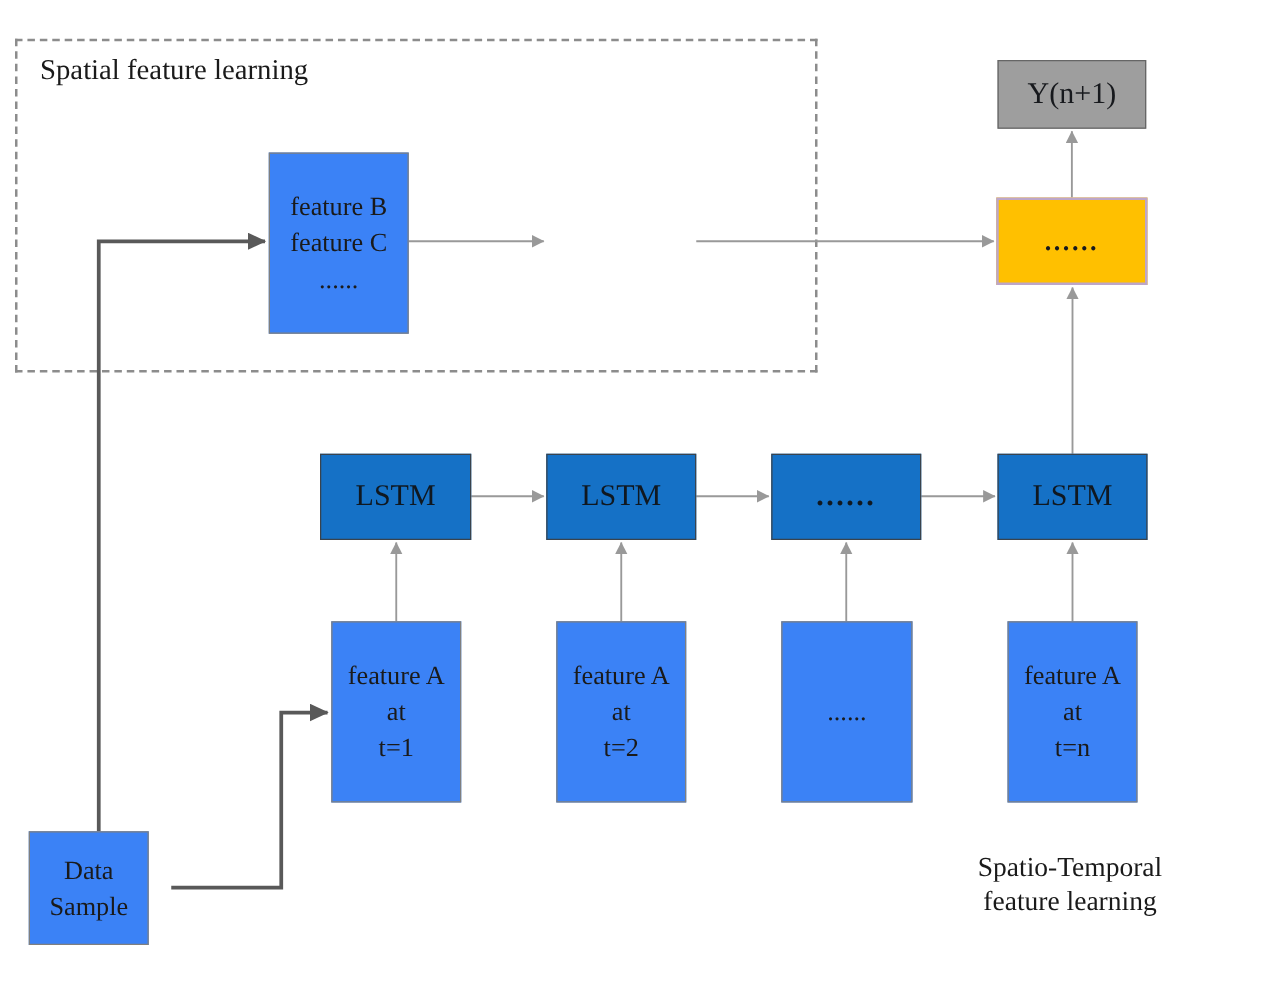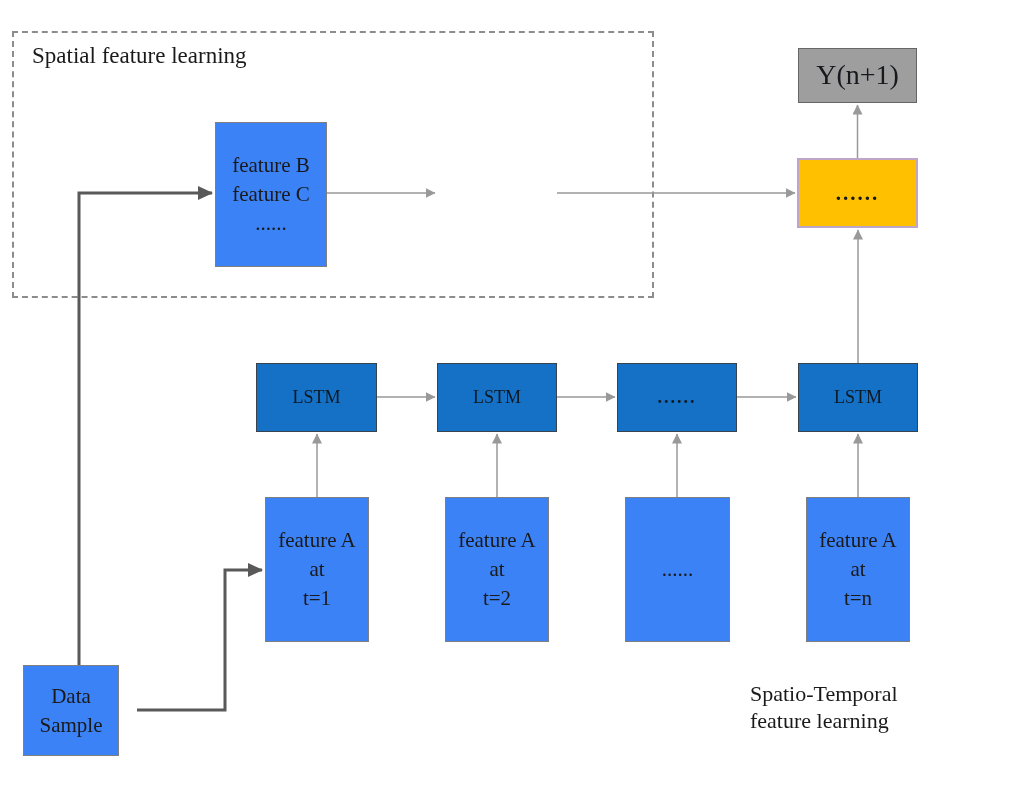--- a/index.html
+++ b/index.html
@@ -70,7 +70,7 @@
     background: #9e9e9e;
     border: 1px solid #666666;
   }
-  .gray .lbl { font-size: 28px; color: #17191d; }
+  .gray .lbl { font-size: 24px; color: #17191d; }
   .orange {
     background: #ffc000;
     border: 2px solid #bda6c9;

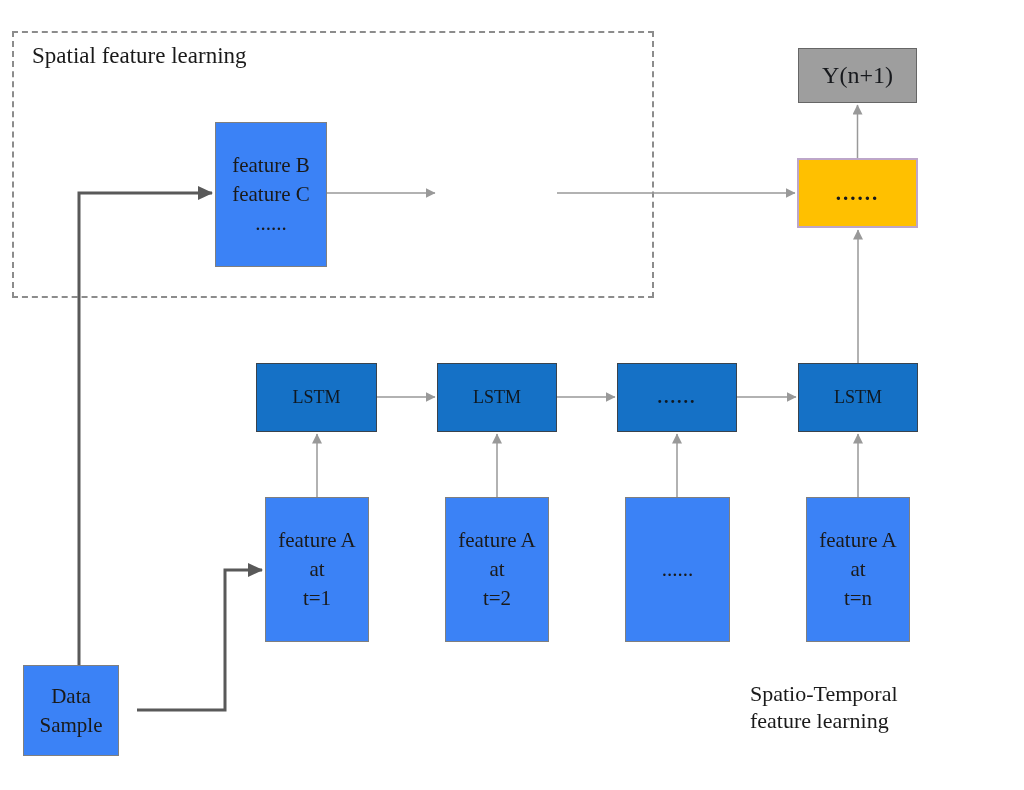--- a/index.html
+++ b/index.html
@@ -60,7 +60,7 @@
     background: #1571c6;
     border: 1px solid #39434d;
   }
-  .blue .lbl { font-size: 18px; color: #101820; }
+  .blue .lbl { font-size: 24px; color: #101820; }
   .red {
     background: #c0504d;
     border: 1px solid #3f2323;

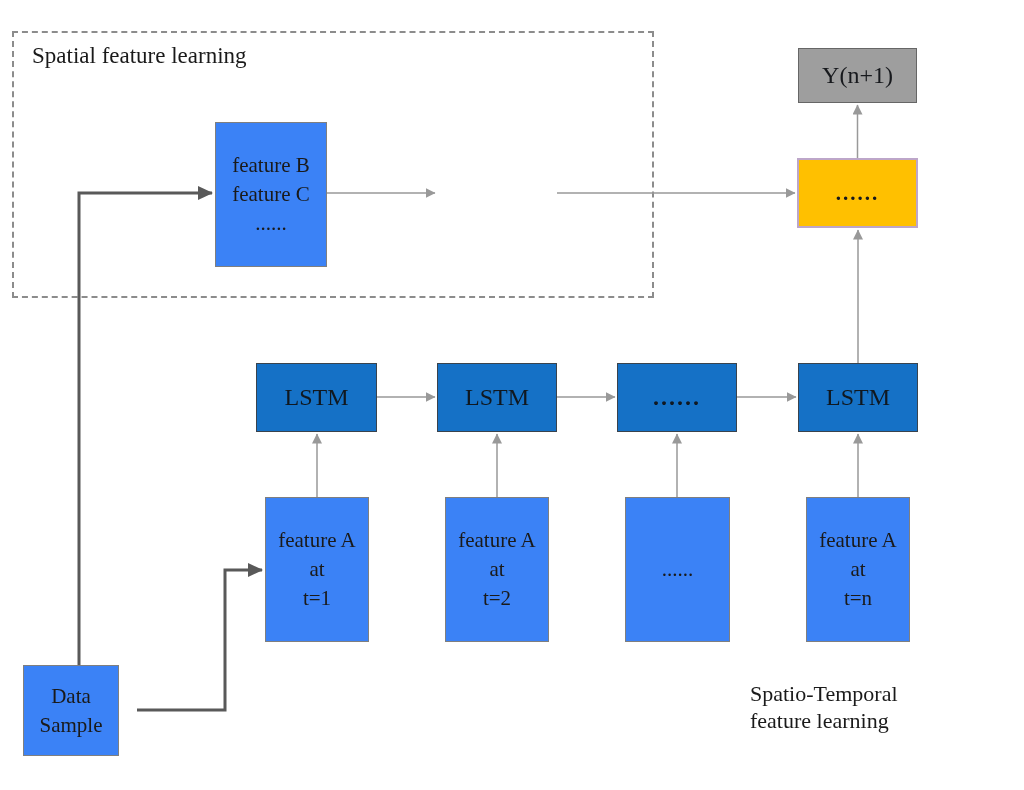--- a/index.html
+++ b/index.html
@@ -97,7 +97,7 @@
     position: absolute;
     left: 750px; top: 681px;
     width: 212px;
-    text-align: left;
+    text-align: center;
     font-size: 22px;
     line-height: 1.22;
     white-space: pre-line;

